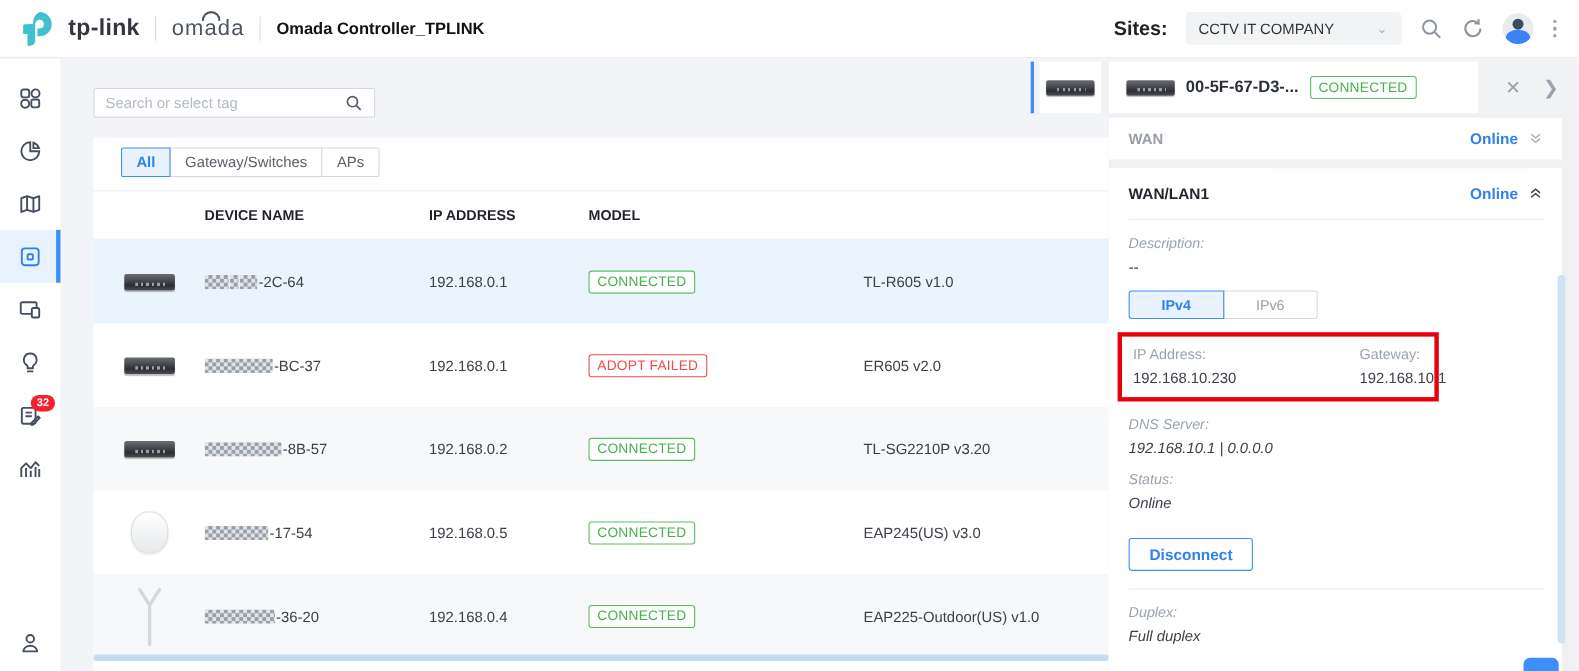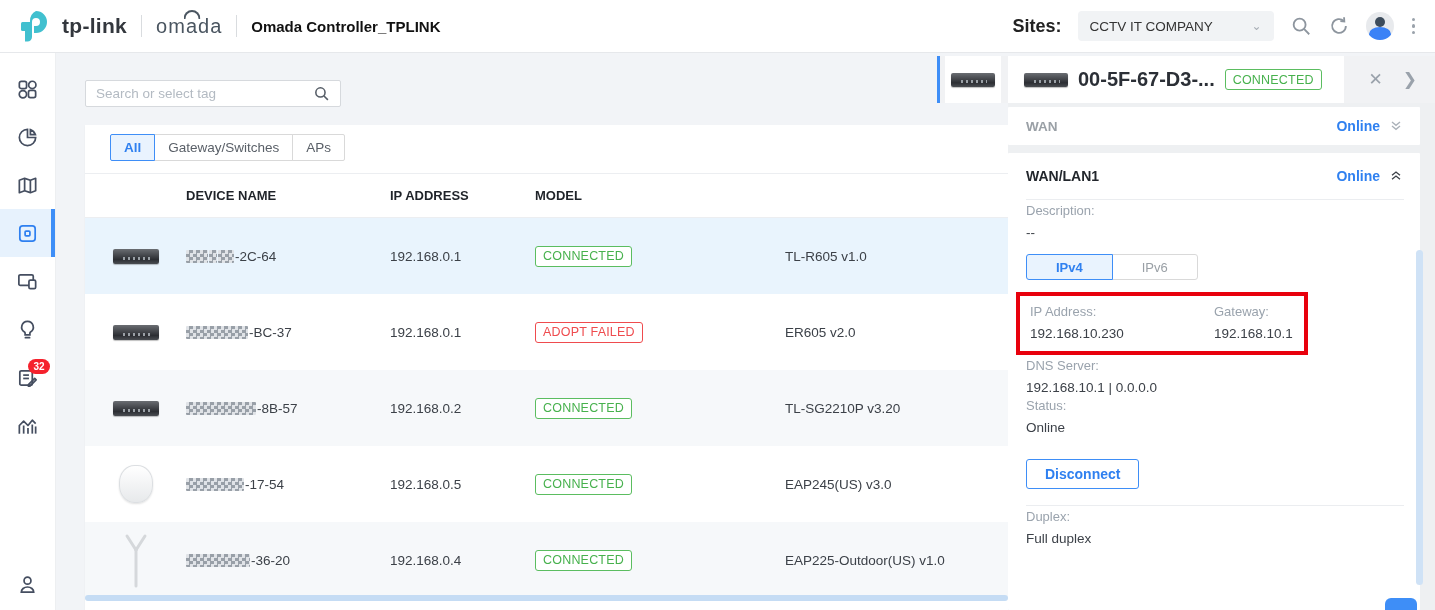--- a/index.html
+++ b/index.html
@@ -87,7 +87,7 @@
   .panel-strip::before { content:''; position:absolute; left:0; top:0; bottom:0; width:3px; background:#3e8ef7; }
   .mini-tab { width:56px; margin-left:8px; background:#fff; display:flex; align-items:center; justify-content:center; cursor:pointer; }
   .active-tab { width:336px; margin-left:7px; background:#fff; display:flex; align-items:center; gap:10px; padding:0 10px 0 16px; cursor:pointer; }
-  .active-tab .devname { font-size:20px; font-weight:700; color:#2b2f36; white-space:nowrap; }
+  .active-tab .devname { font-size:15px; font-weight:700; color:#2b2f36; white-space:nowrap; }
   .strip-icons { margin-left:auto; display:flex; align-items:center; gap:20px; padding-right:18px; color:#9aa2ab; }
   .strip-icons .sicon { font-size:17px; cursor:pointer; line-height:1; }
 

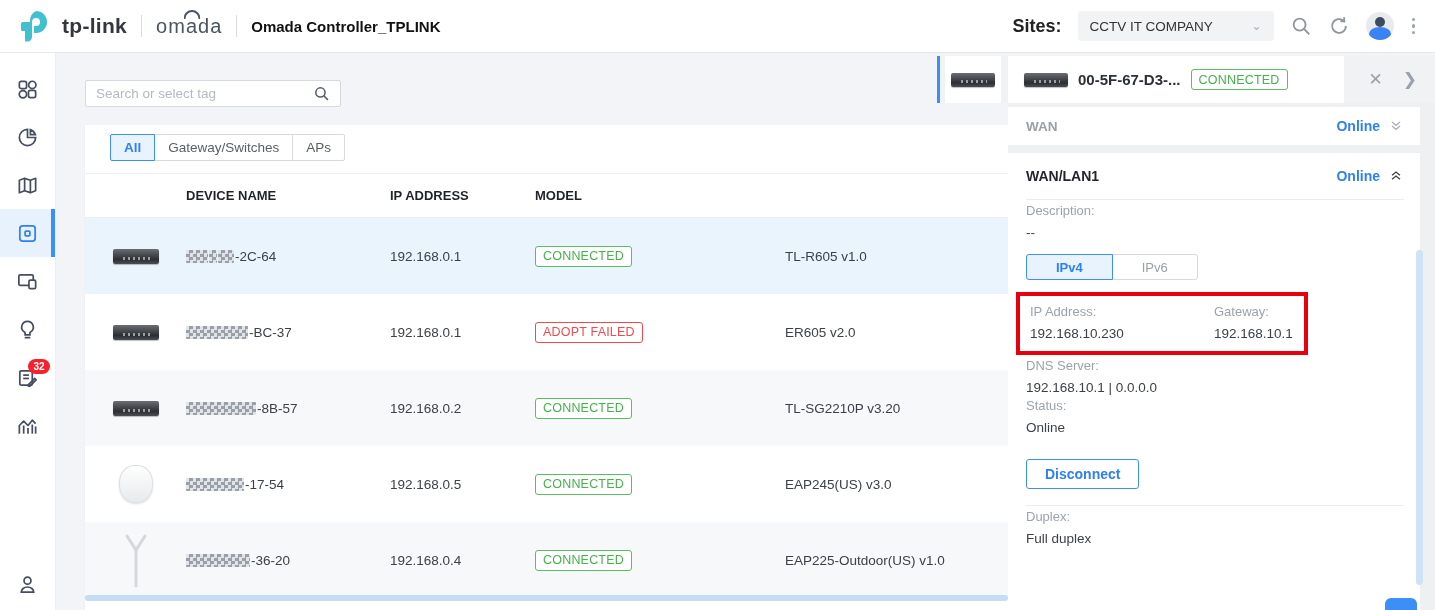--- a/index.html
+++ b/index.html
@@ -106,7 +106,7 @@
   .divider { border-top:1px solid #ebedf0; }
   .flabel { font-size:13px; color:#9aa3ad; }
   .fvalue { font-size:13.5px; color:#3c4148; margin-top:7px; }
-  .block { margin-top:3px; }
+  .block { margin-top:13px;font-style:italic; }
 
   .ip-tabs { display:flex; margin-top:14px; }
   .ip-tab { height:26px; padding:0 29px; display:flex; align-items:center; font-size:13px; color:#9aa0a6;

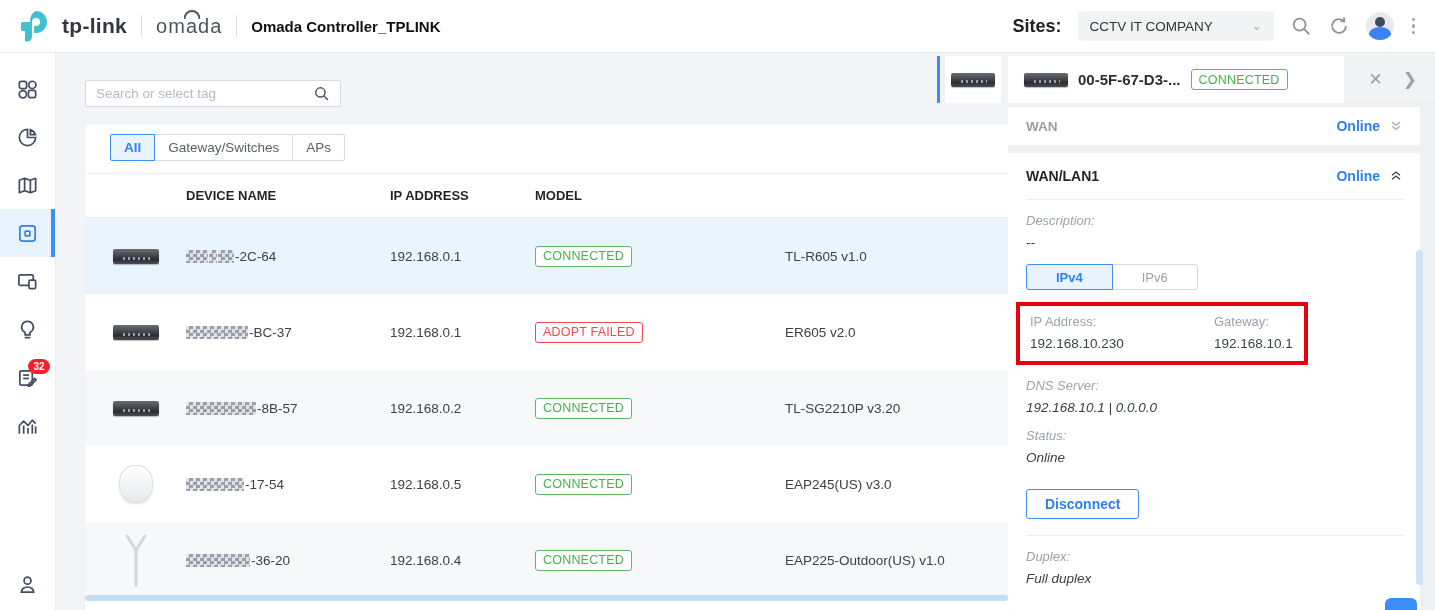--- a/index.html
+++ b/index.html
@@ -115,7 +115,7 @@
   .ip-tab:last-child { border-radius:0 3px 3px 0; }
   .ip-tab.active { border:1px solid #3e8ef7; background:#e9f3fe; color:#2f80f0; font-weight:700; z-index:2; }
 
-  .two-col { display:grid; grid-template-columns:184px 1fr; }
+  .two-col { display:grid; grid-template-columns:184px 1fr;gap:22px; }
   .red-annotation { border:4px solid #e8000d; margin:12px 0 0 -10px; padding:8px 6px 10px 10px; width:292px; }
 
   .disconnect-btn { margin-top:24px; height:30px; padding:0 18px; border:1px solid #3e8ef7; border-radius:3px; background:#fff;

